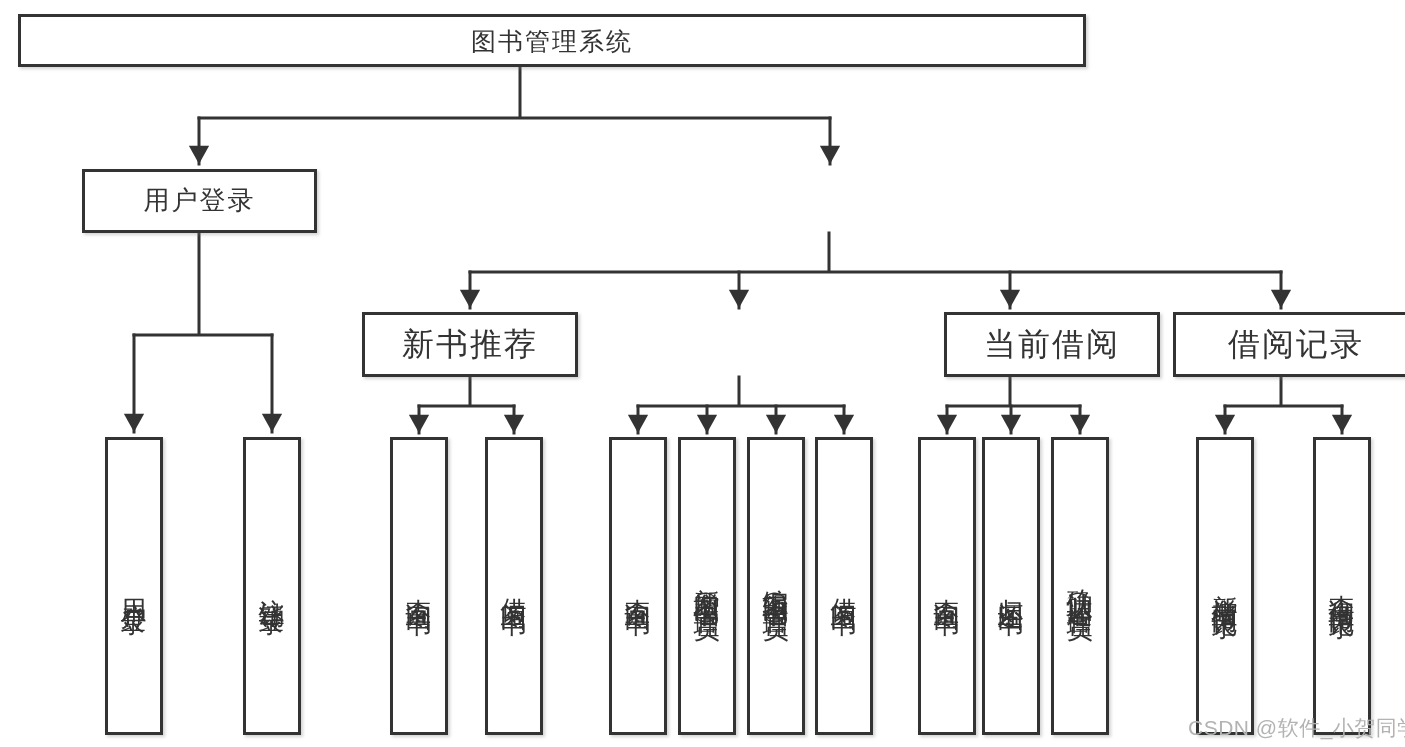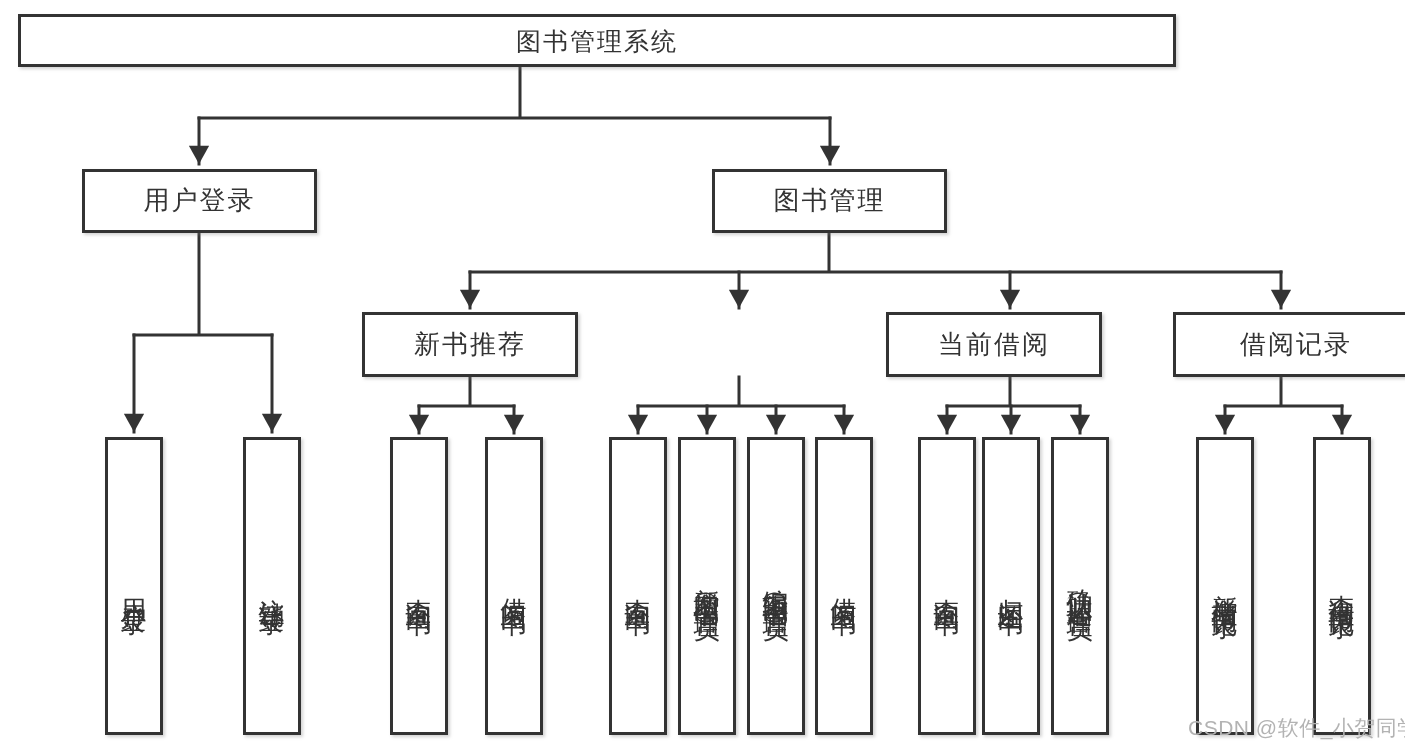--- a/index.html
+++ b/index.html
@@ -41,7 +41,7 @@
     text-align: center;
     line-height: 1.2;
   }
-  .box.root   { left: 18px;  top: 14px;  width: 1158px; height: 53px; }
+  .box.root   { left: 18px;  top: 14px;  width: 1068px; height: 53px; }
   .box.lvl2   { top: 169px;  width: 235px; height: 64px; font-size: 26px; }
   .box.lvl3   { top: 312px;  width: 216px; height: 65px; font-size: 26px; }
   .box.leaf {

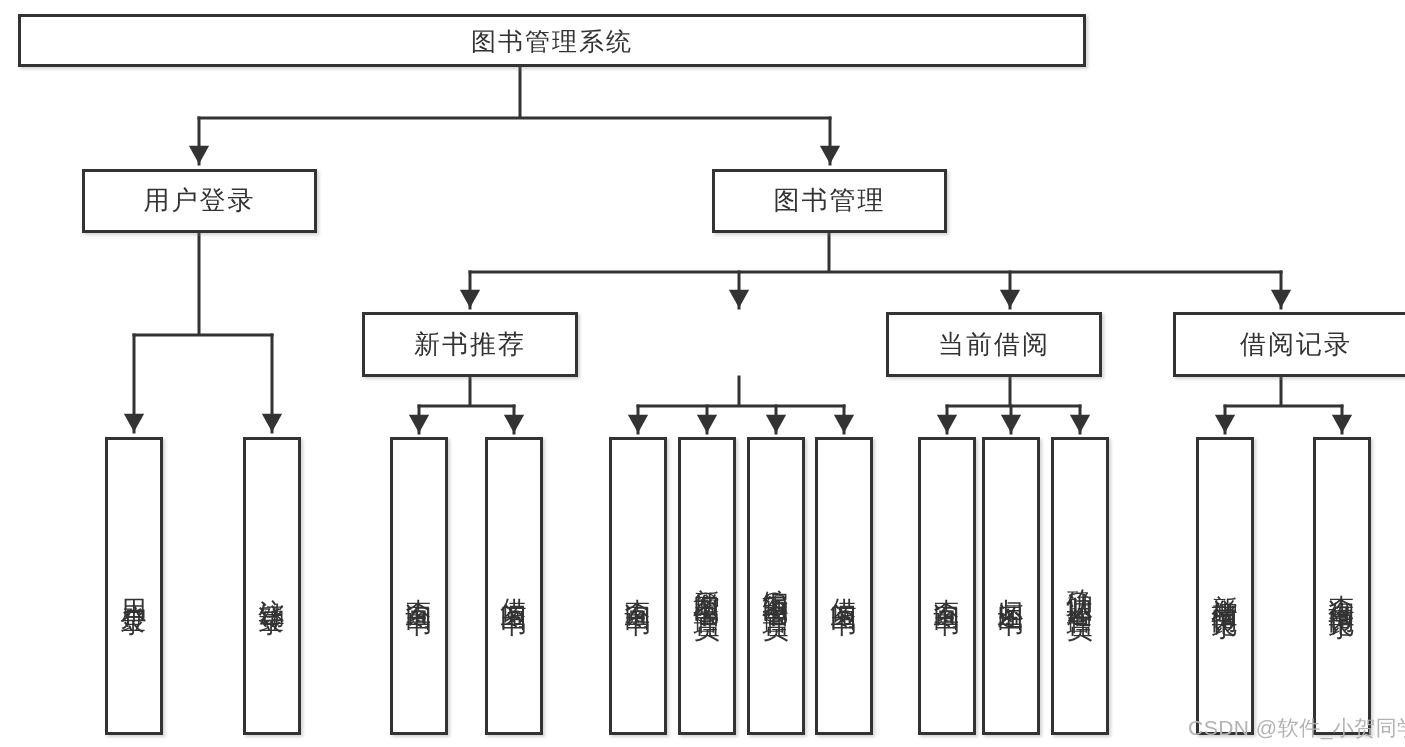--- a/index.html
+++ b/index.html
@@ -115,7 +115,6 @@
   <div class="box root">图书管理系统</div>
 
   <div class="box lvl2" style="left:82px;">用户登录</div>
-  <div class="box lvl2" style="left:712px;">图书管理</div>
 
   <div class="box lvl3" style="left:362px;">新书推荐</div>
   <div class="box lvl3" style="left:886px;">当前借阅</div>

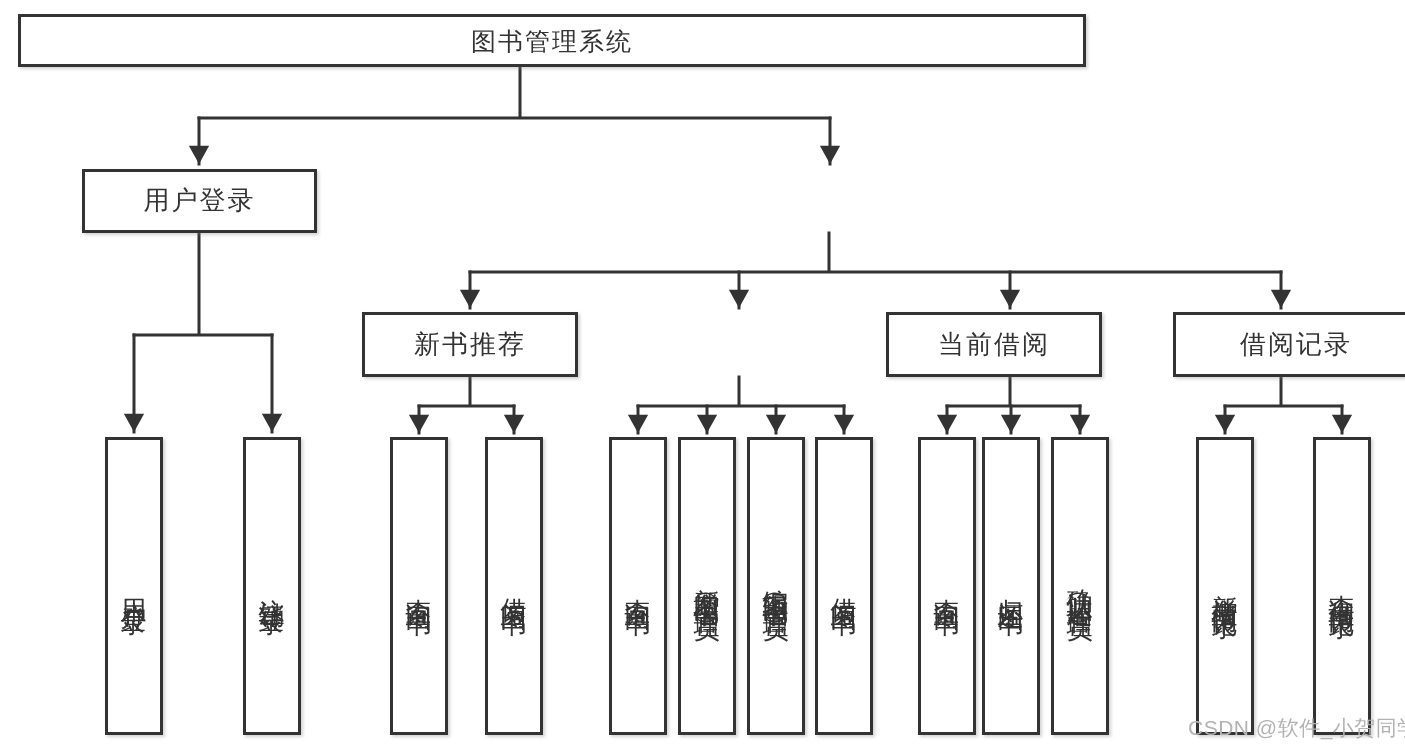--- a/index.html
+++ b/index.html
@@ -43,7 +43,7 @@
   }
   .box.root   { left: 18px;  top: 14px;  width: 1068px; height: 53px; }
   .box.lvl2   { top: 169px;  width: 235px; height: 64px; font-size: 26px; }
-  .box.lvl3   { top: 312px;  width: 216px; height: 65px; font-size: 26px; }
+  .box.lvl3   { top: 312px;  width: 216px; height: 65px; font-size: 32px; }
   .box.leaf {
     top: 437px;
     width: 58px;

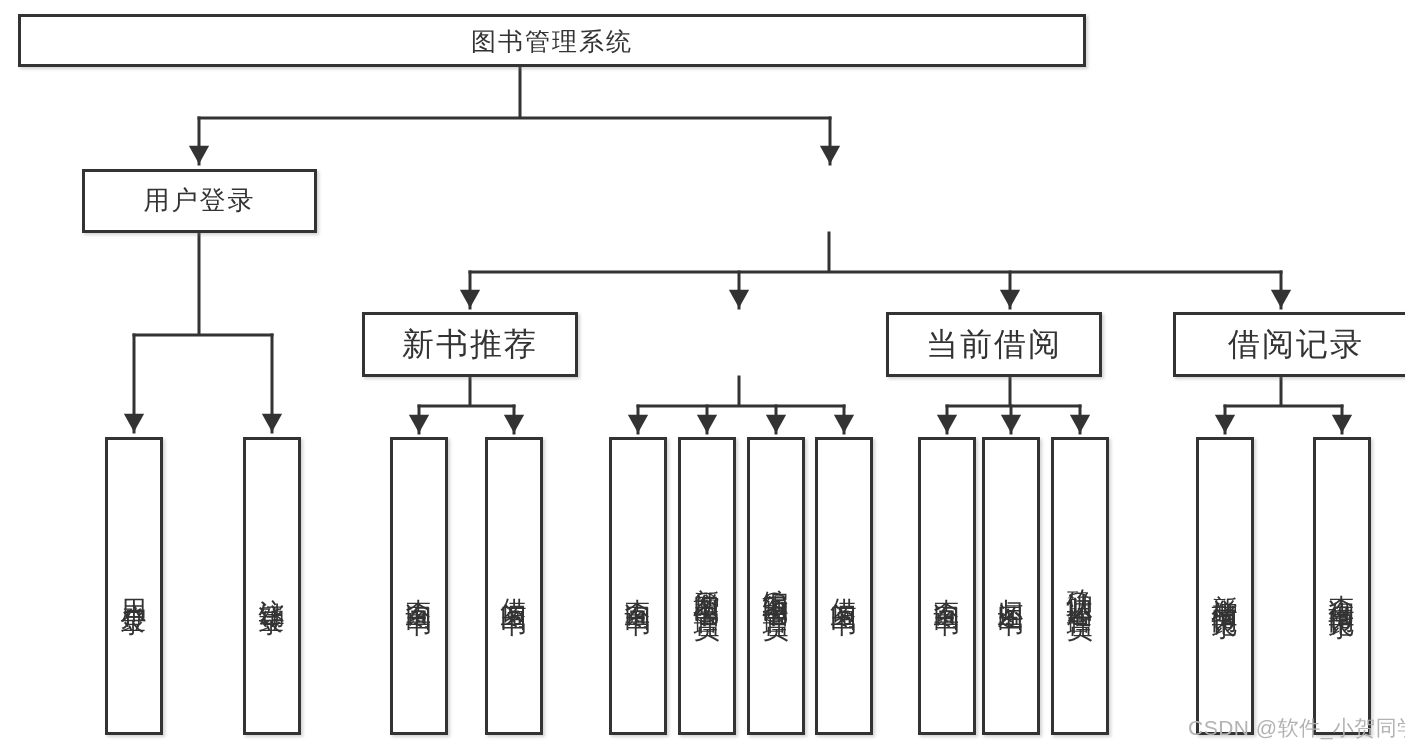--- a/index.html
+++ b/index.html
@@ -117,7 +117,7 @@
   <div class="box lvl2" style="left:82px;">用户登录</div>
 
   <div class="box lvl3" style="left:362px;">新书推荐</div>
-  <div class="box lvl3" style="left:886px;">当前借阅</div>
+  <div class="box lvl3" style="left:944px;">当前借阅</div>
   <div class="box lvl3" style="left:1173px;width:246px;">借阅记录</div>
 
   <div class="box leaf" style="left:105px;">用户登录</div>

